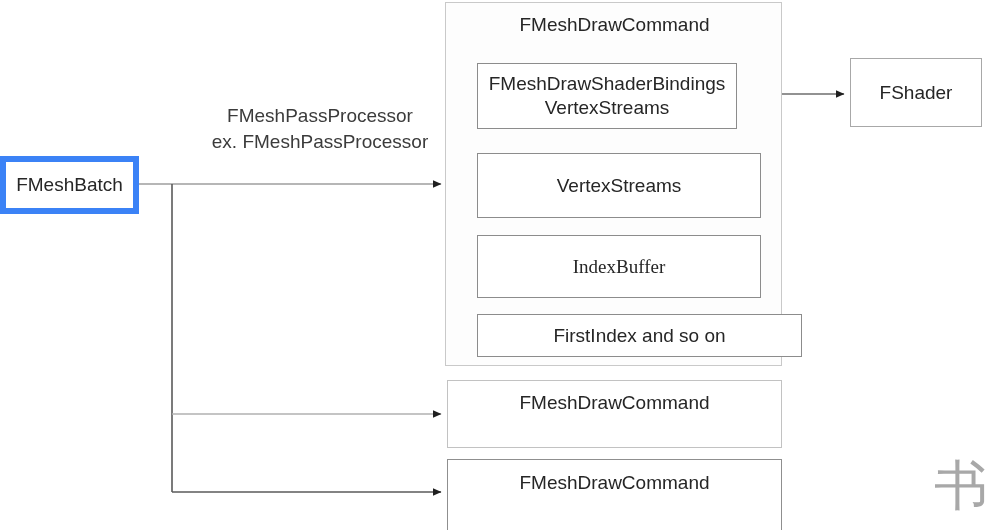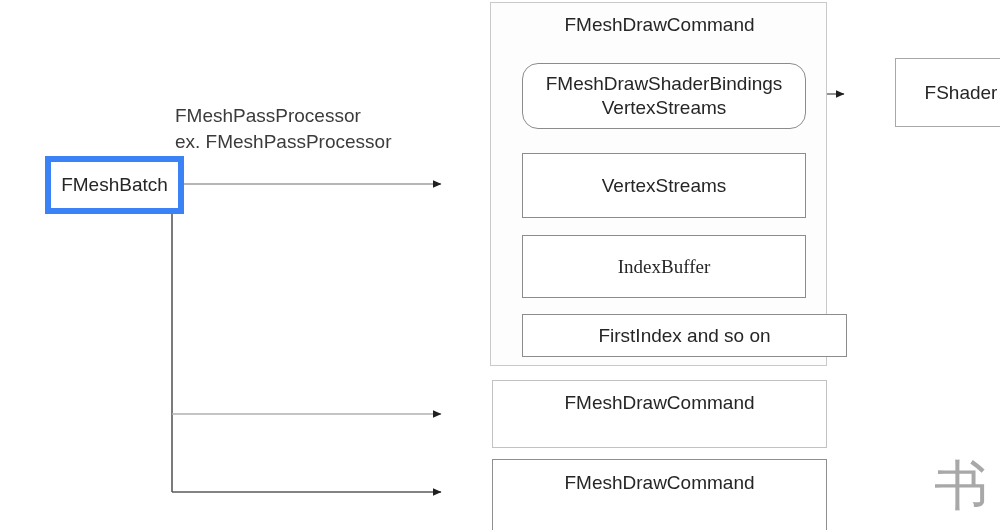--- a/index.html
+++ b/index.html
@@ -35,7 +35,6 @@
     text-align: center;
     color: #262626;
     line-height: 1.22;
-    margin-left: 45px;
   }
   
   #command-container {

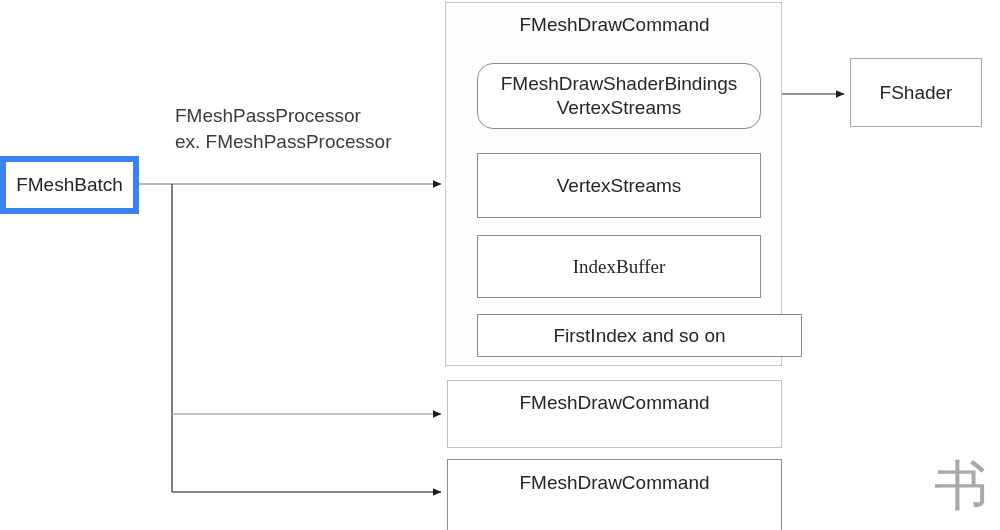--- a/index.html
+++ b/index.html
@@ -71,9 +71,8 @@
   #shader-bindings-node {
     left: 31px;
     top: 60px;
-    width: 284px;
+    width: 260px;
     height: 66px;
-    border-radius: 16px;
   }
   #vertex-streams-node {
     left: 31px;

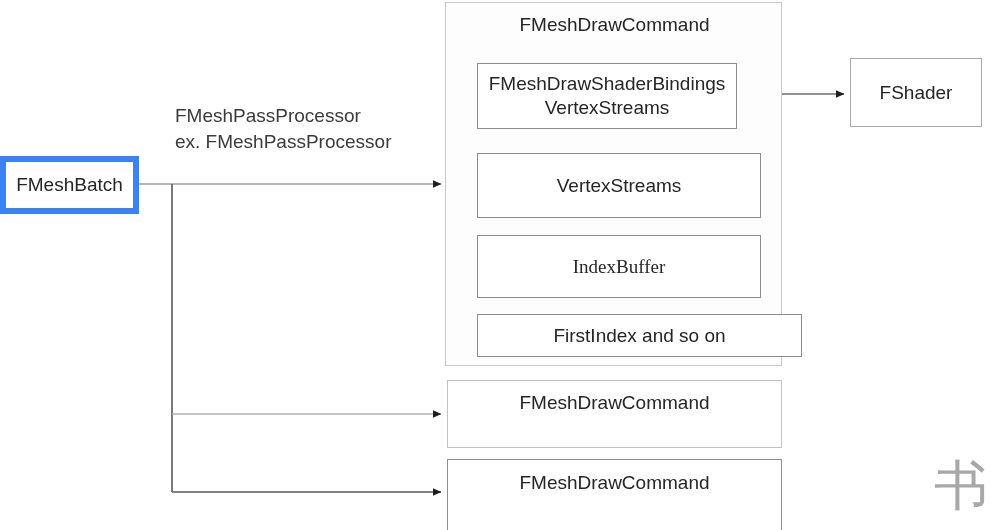--- a/index.html
+++ b/index.html
@@ -134,7 +134,7 @@
     left: 175px;
     top: 103px;
     width: 290px;
-    text-align: left;
+    text-align: center;
     font-size: 19px;
     color: #3b3b3b;
     line-height: 1.35;

